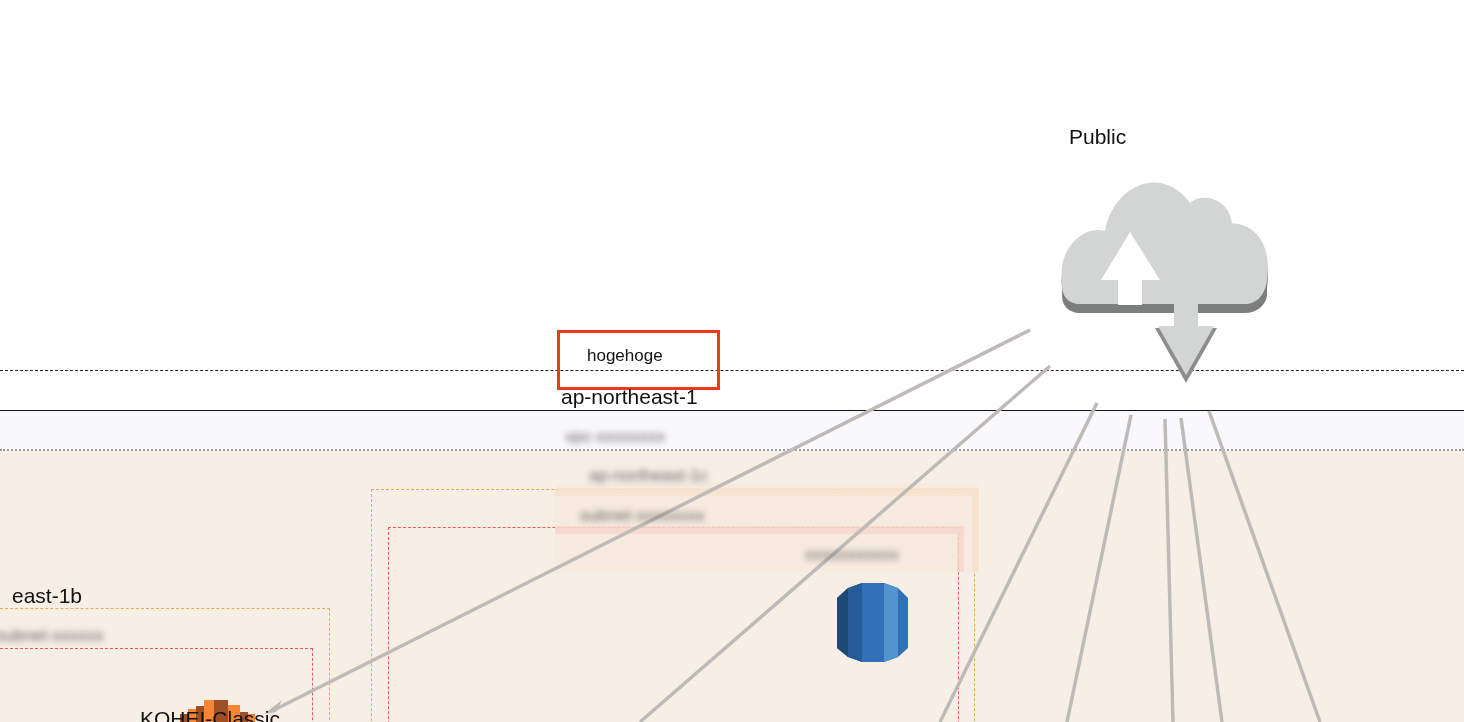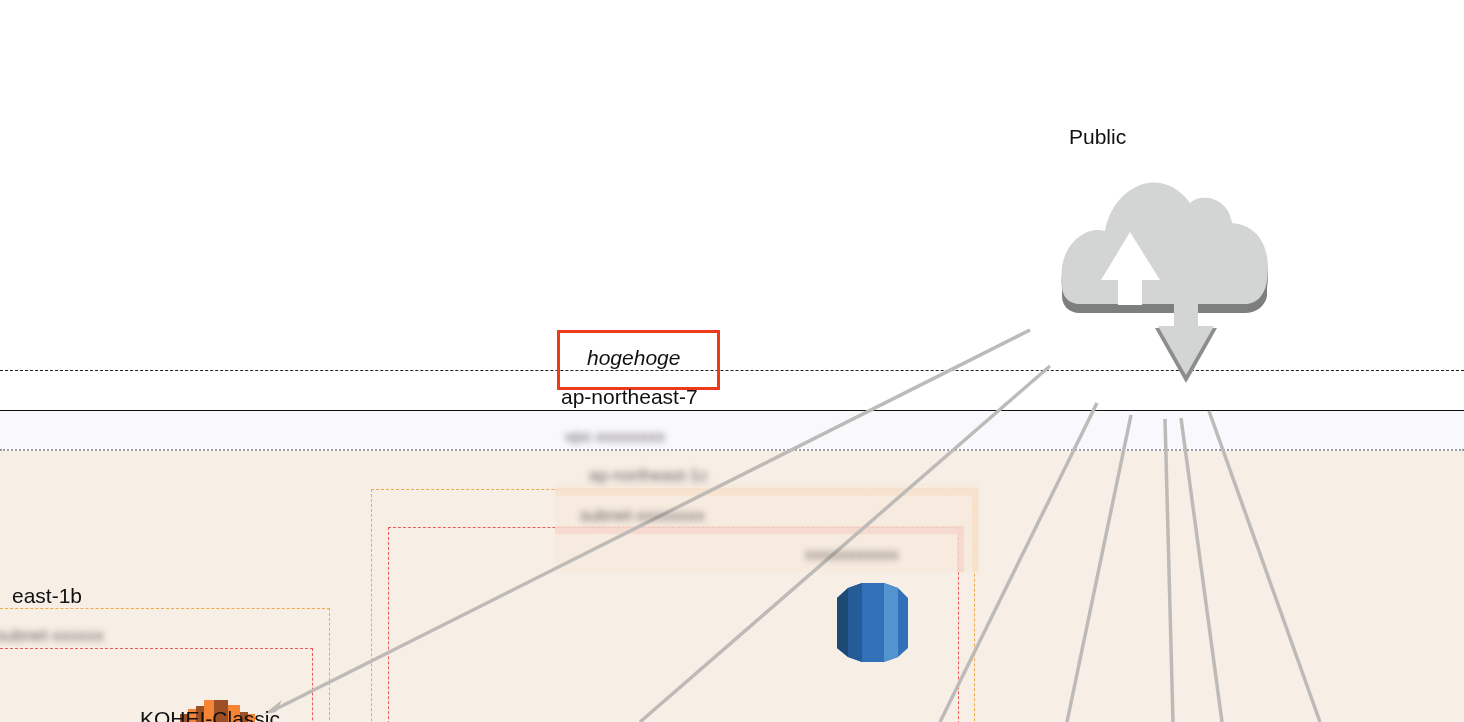--- a/index.html
+++ b/index.html
@@ -18,7 +18,7 @@
     .vpc-sep { left: 0; top: 449px; width: 1464px; height: 0; border-top: 2px dotted #9a9aa2; }
     .subnet-area { left: 0; top: 451px; width: 1464px; height: 271px; background: #f7efe6; }
     .selection-box { left: 557px; top: 330px; width: 157px; height: 54px; border: 3px solid #ee3a1b; box-sizing: content-box; }
-    .hoge-label { left: 587px; top: 346px; font-size: 21px; font-style: italic; }
+    .hoge-label { left: 587px; top: 346px; font-size: 17px; }
     .region-label { left: 561px; top: 385px; font-size: 21px; }
     .blur { filter: blur(3px); color: #6b6360; font-size: 17px; }
     .blur-vpc { left: 565px; top: 427px; }

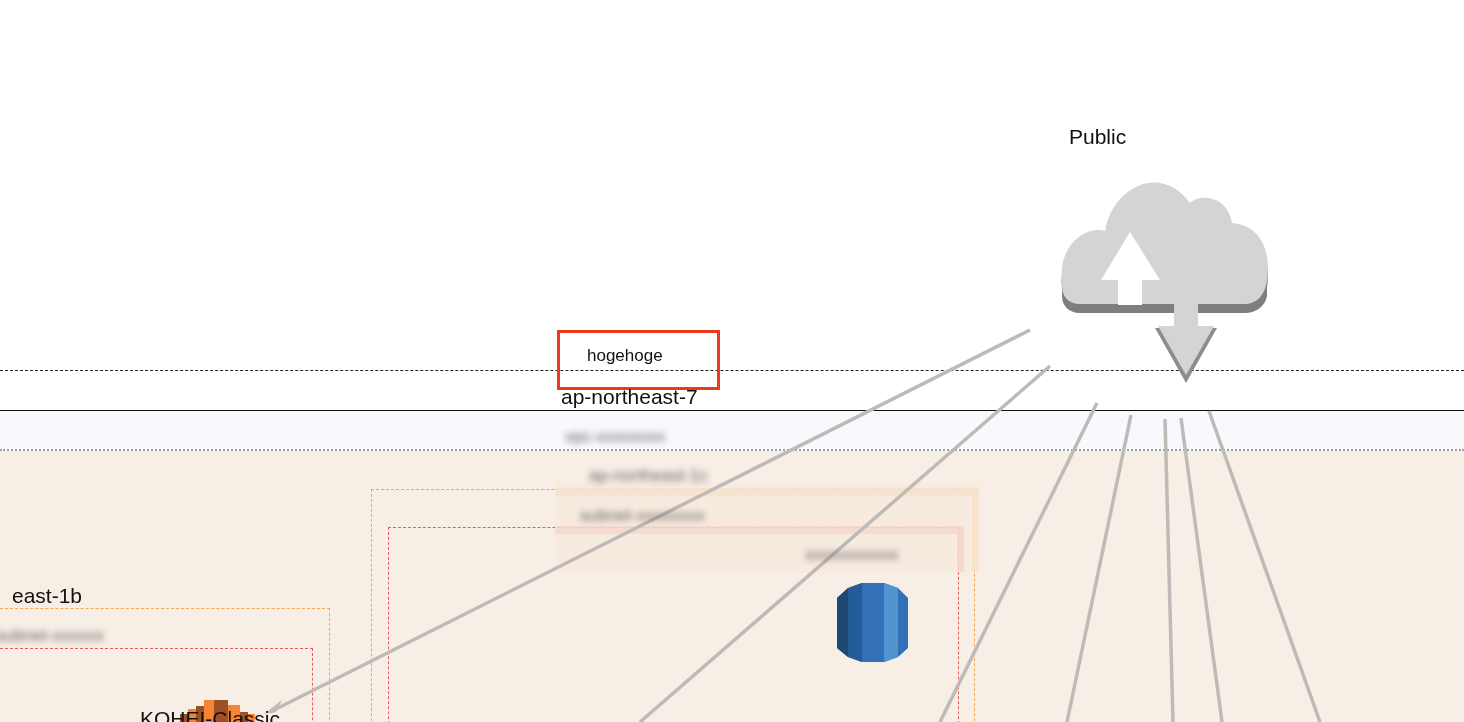--- a/index.html
+++ b/index.html
@@ -101,7 +101,7 @@
 <div class="abs selection-box"></div>
 <div class="abs hoge-label">hogehoge</div>
 
-<div class="abs region-label">ap-northeast-7</div>
+<div class="abs region-label">ap-northeast-1</div>
 
 <div class="abs blur blur-vpc">vpc-xxxxxxxx</div>
 <div class="abs blur blur-az">ap-northeast-1c</div>

